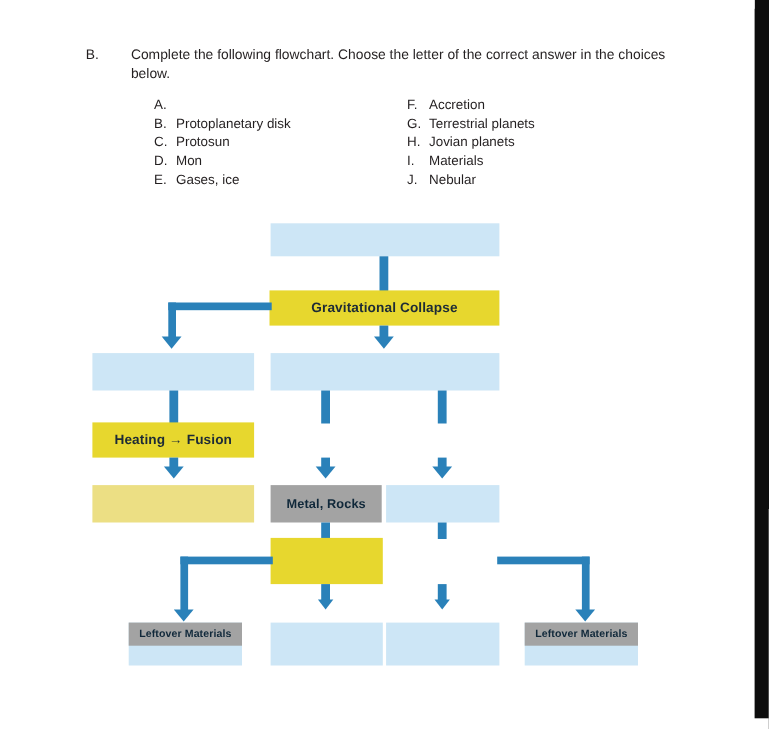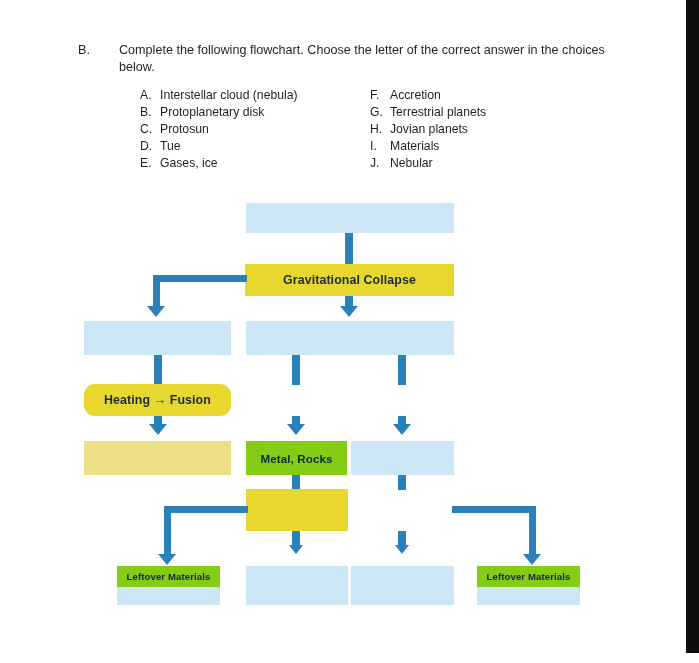--- a/index.html
+++ b/index.html
@@ -161,7 +161,6 @@
     <div class="choice-col left">
       <div class="choice">
         <span class="key">A.</span>
-        <span class="val">Interstellar cloud (nebula)</span>
       </div>
       <div class="choice">
         <span class="key">B.</span>

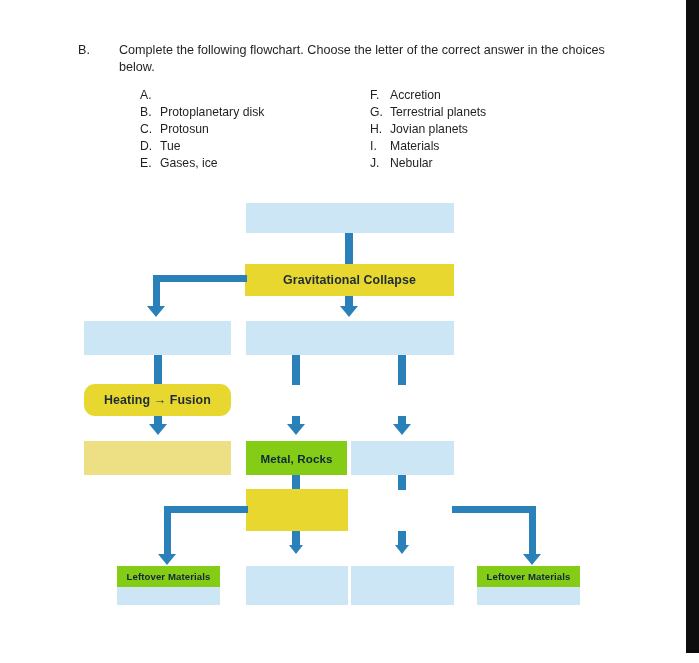--- a/index.html
+++ b/index.html
@@ -172,7 +172,7 @@
       </div>
       <div class="choice">
         <span class="key">D.</span>
-        <span class="val">Tue</span>
+        <span class="val">Mon</span>
       </div>
       <div class="choice">
         <span class="key">E.</span>

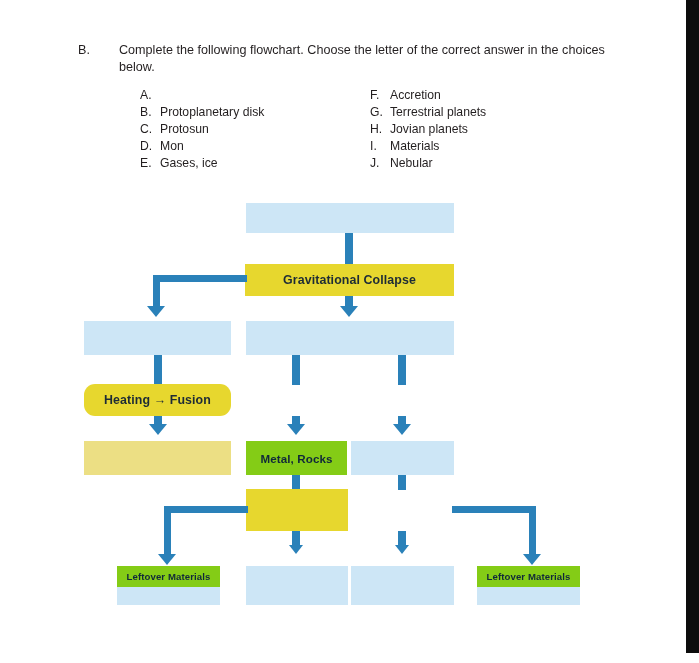--- a/index.html
+++ b/index.html
@@ -227,7 +227,7 @@
     <div class="seg" style="left:292px; top:355px; width:8px; height:30px;"></div>
     <div class="seg" style="left:398px; top:355px; width:8px; height:30px;"></div>
 
-    <div class="box yellow" style="left:84px; top:384px; width:147px; height:32px;border-radius:11px;">
+    <div class="box yellow" style="left:84px; top:384px; width:147px; height:32px;">
       <span class="lbl">Heating → Fusion</span>
     </div>
 

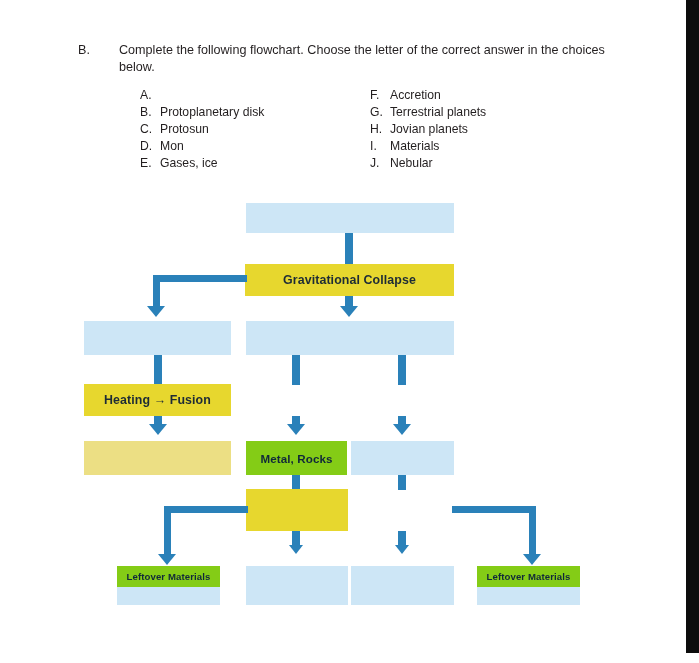--- a/index.html
+++ b/index.html
@@ -110,7 +110,7 @@
   .box.yellow   { background: #e7d72e; }
   .box.paleyell { background: #ecdf84; }
   .box.lblue    { background: #cde6f6; }
-  .box.dblue    { background: #84cc16; }
+  .box.dblue    { background: #a3a3a3; }
 
   .box .lbl {
     font-size: 12.4px;

